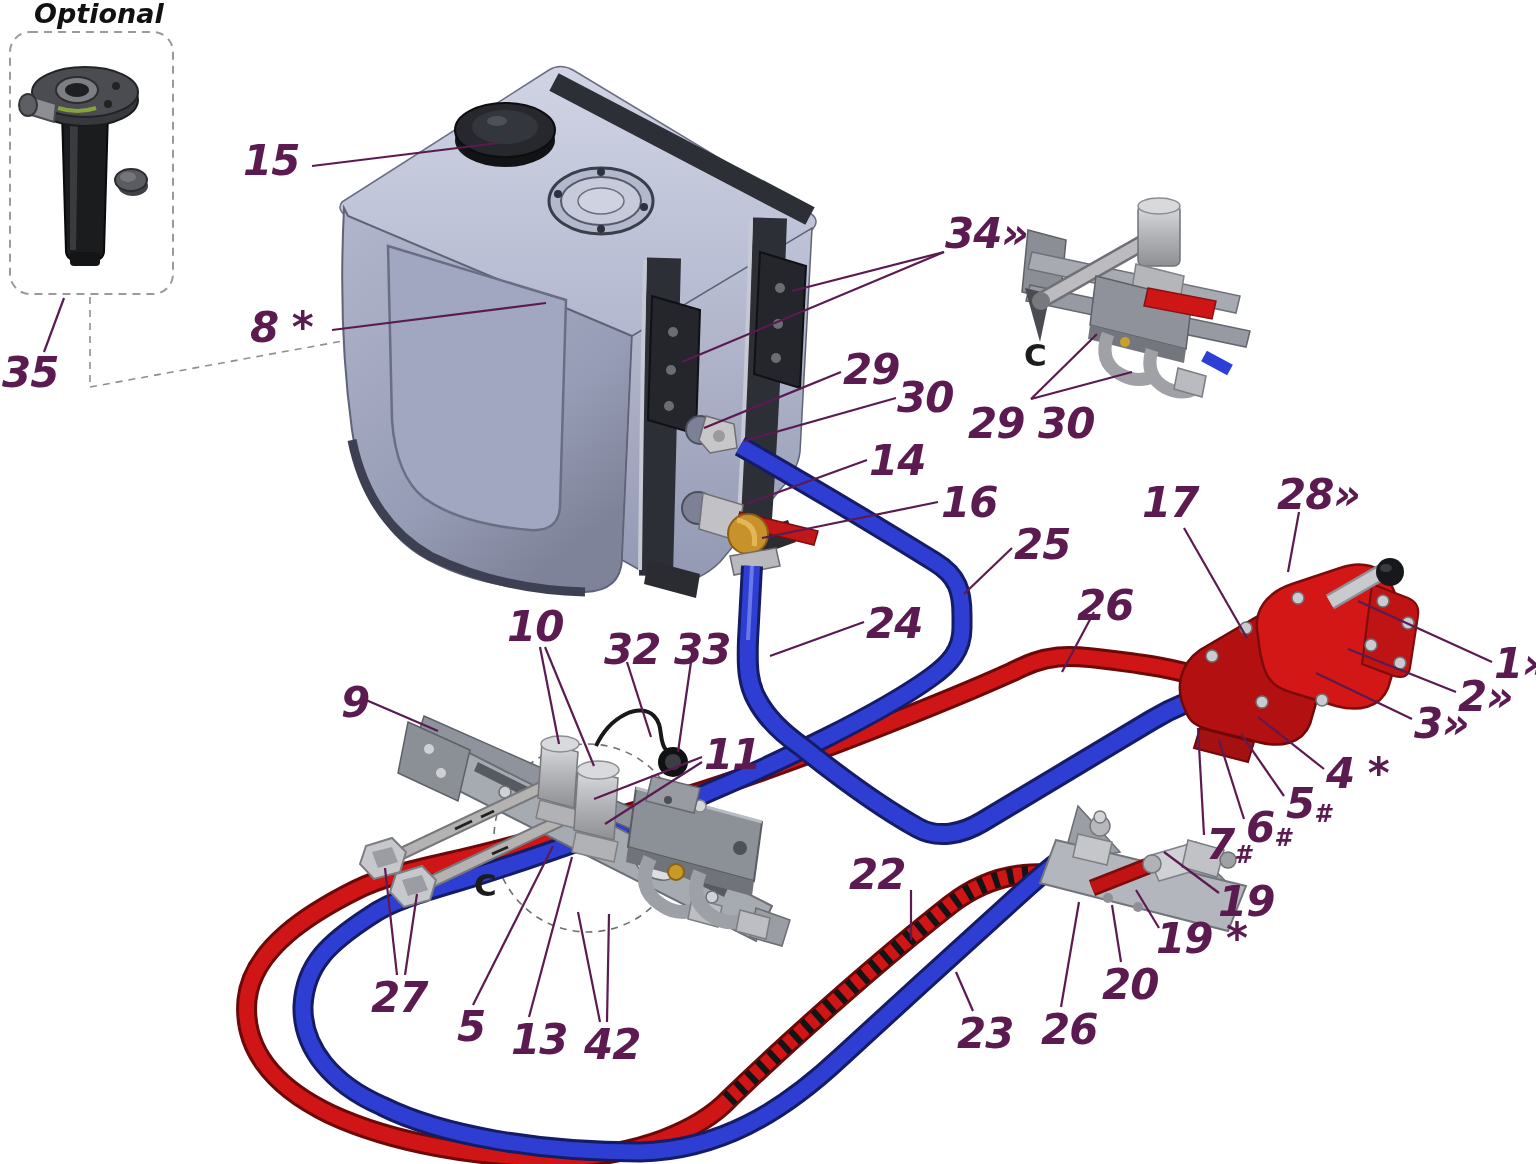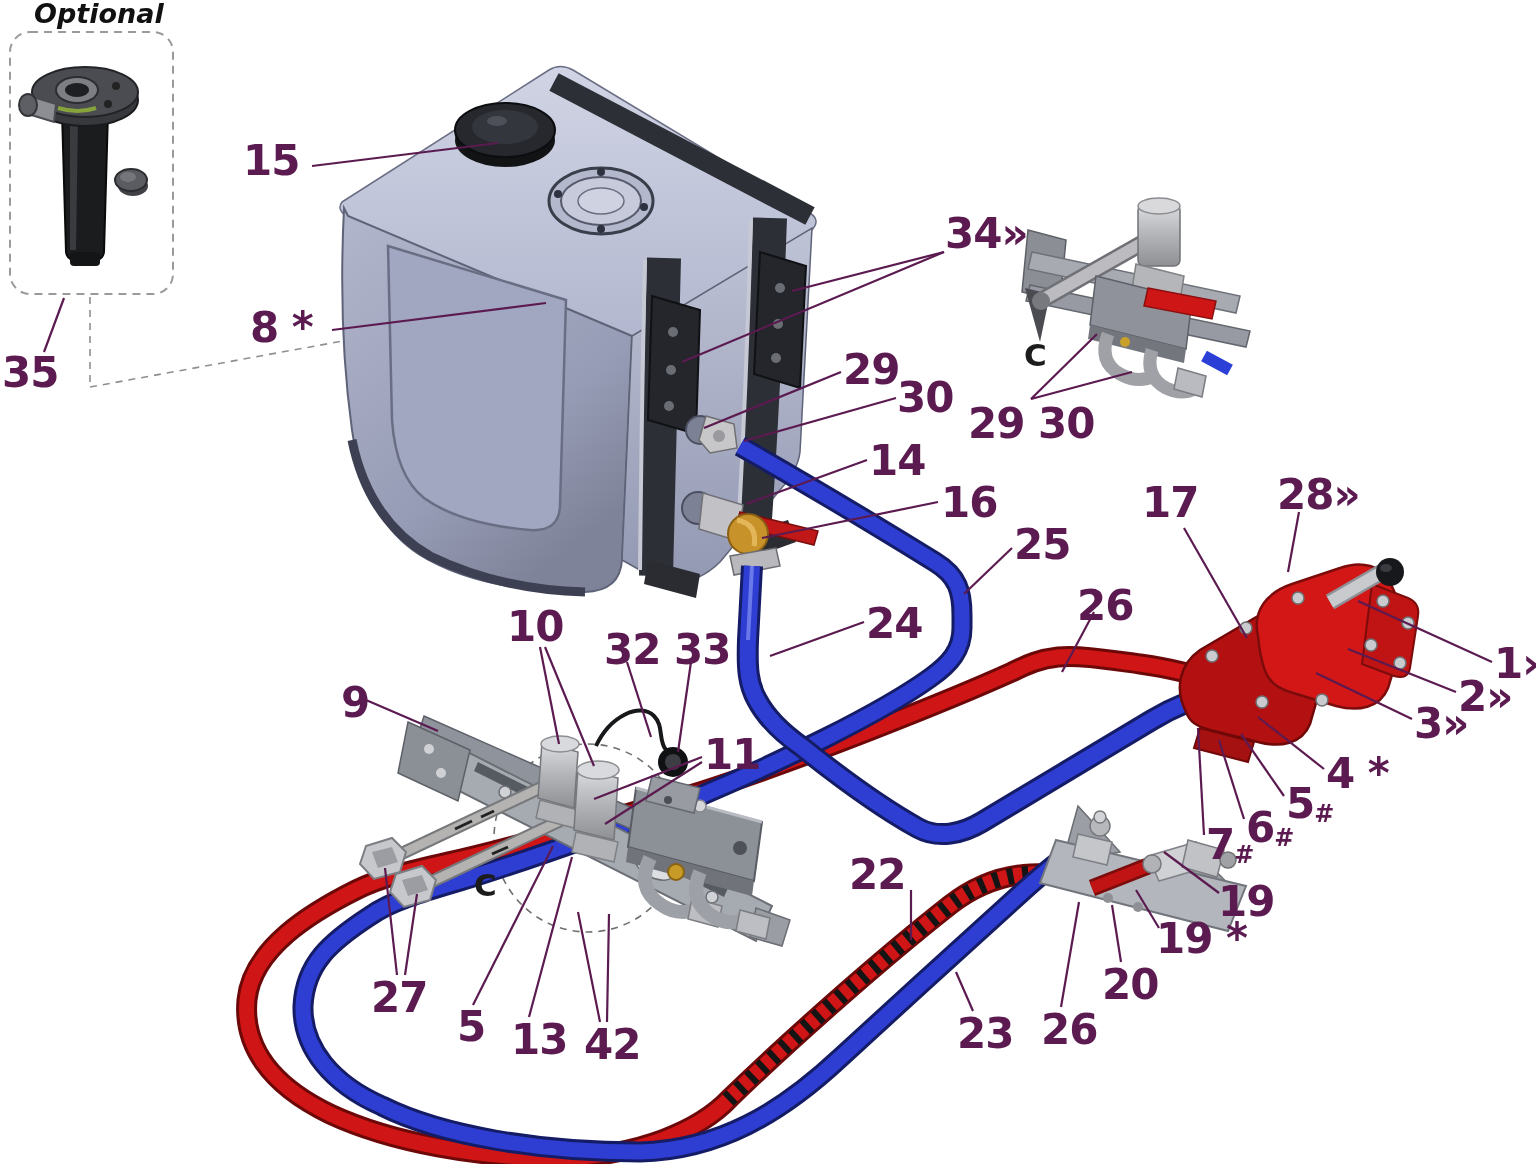--- a/index.html
+++ b/index.html
@@ -11,7 +11,7 @@
   .lbl .sfx{font-weight:bold;}
   .lbl .hash{font-size:24px;vertical-align:-4px;}
   .blk{color:#1c1c1c;font-style:normal;font-size:31px;letter-spacing:0;}
-  .opt{color:#111;font-size:27px;font-style:italic;letter-spacing:0;}
+  .opt{color:#111;font-size:27px;letter-spacing:0;}
 </style>
 </head>
 <body>

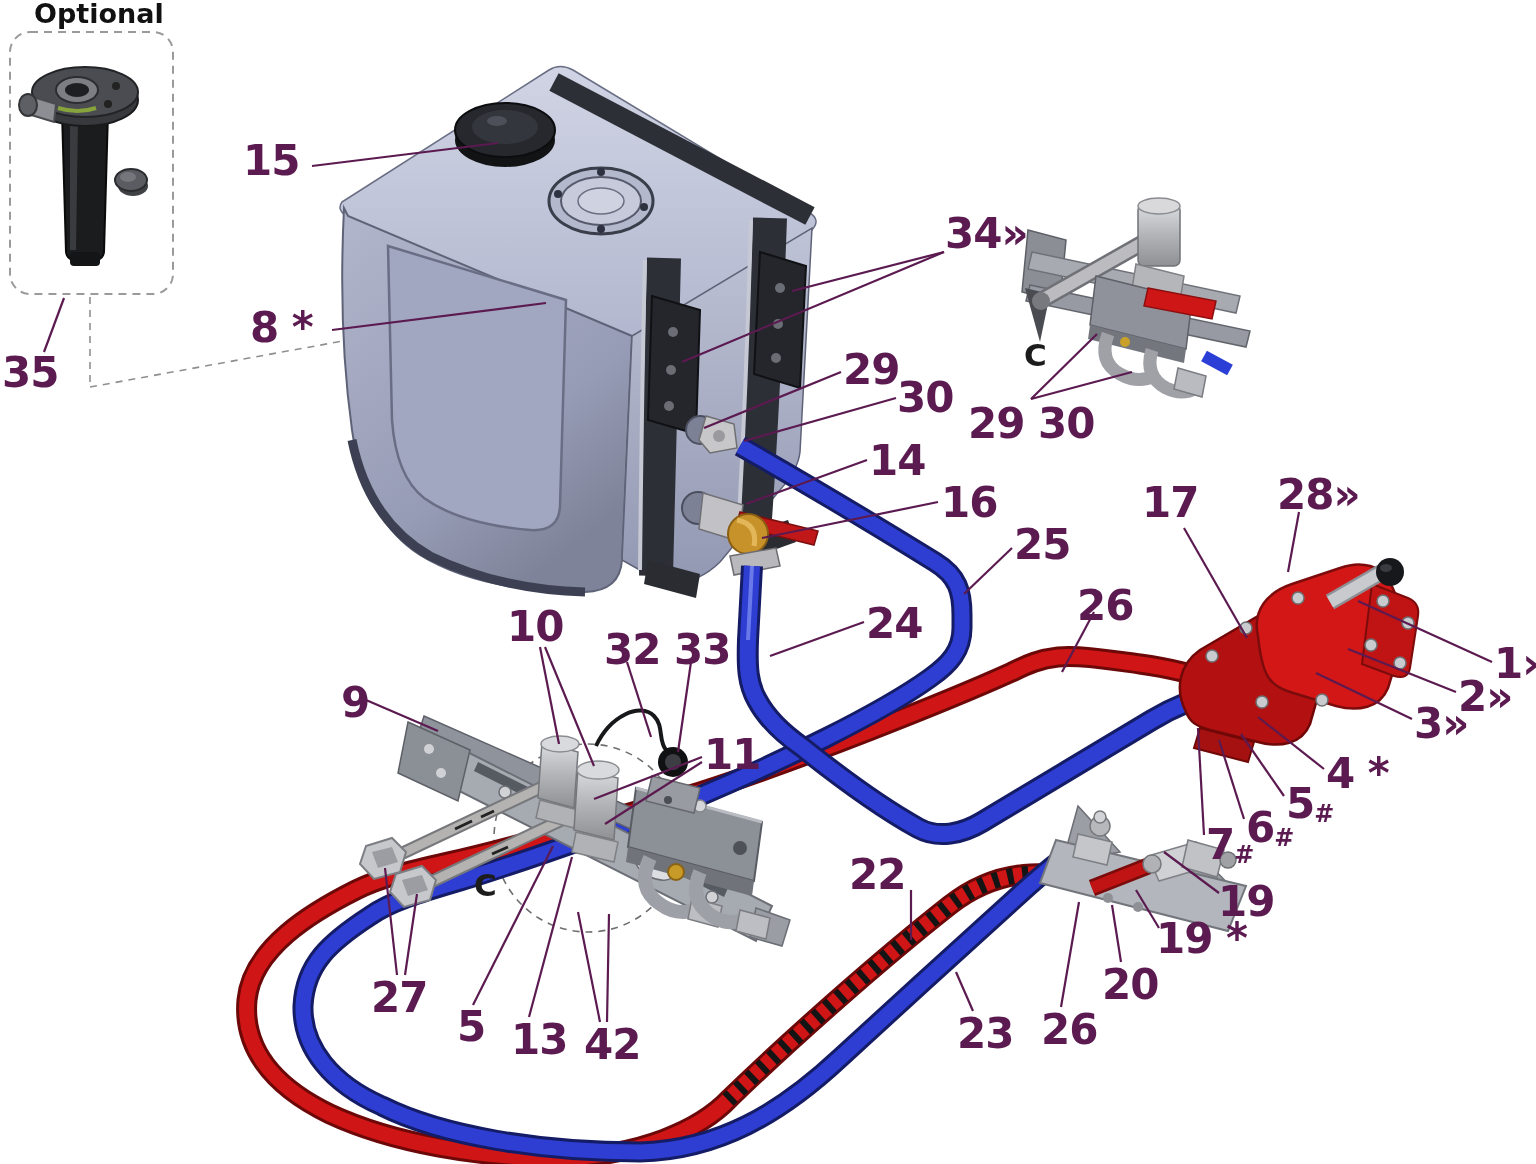--- a/index.html
+++ b/index.html
@@ -6,7 +6,7 @@
   #stage{position:relative;width:1536px;height:1164px;background:#ffffff;overflow:hidden;
          font-family:"DejaVu Sans",sans-serif;}
   #art{position:absolute;left:0;top:0;}
-  .lbl{position:absolute;color:#5b1a50;font-weight:bold;
+  .lbl{position:absolute;color:#5b1a50;font-weight:bold;font-style:italic;
        font-size:42px;line-height:1;letter-spacing:-1px;white-space:nowrap;}
   .lbl .sfx{font-weight:bold;}
   .lbl .hash{font-size:24px;vertical-align:-4px;}

